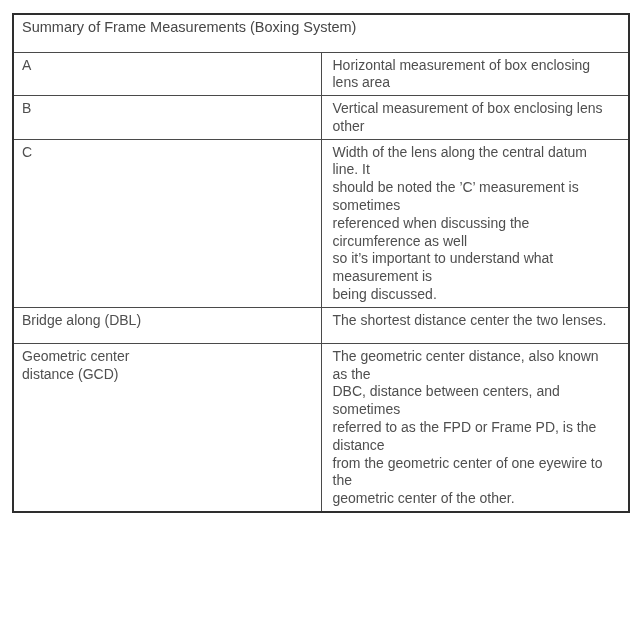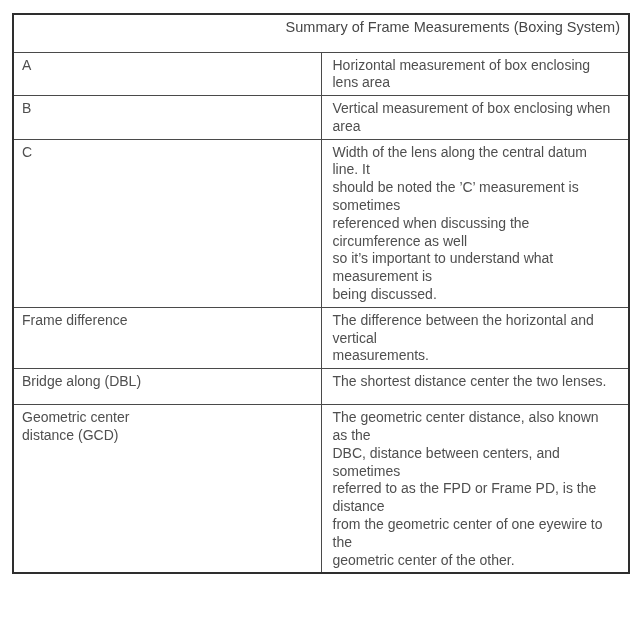--- a/index.html
+++ b/index.html
@@ -45,7 +45,7 @@
     height: 36px;
   }
   th.title-cell {
-    text-align: right;
+    text-align: left;
     padding: 4px 8px 3px 8px;
     font-size: 14.5px;
     color: #474747;

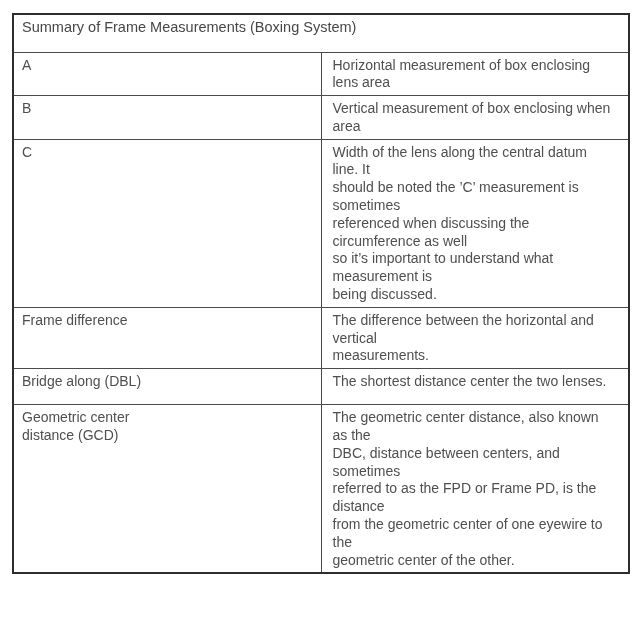--- a/index.html
+++ b/index.html
@@ -75,7 +75,7 @@
       </tr>
       <tr class="body-row">
         <td class="term-cell">B</td>
-        <td class="definition-cell">Vertical measurement of box enclosing when area</td>
+        <td class="definition-cell">Vertical measurement of box enclosing lens other</td>
       </tr>
       <tr class="body-row">
         <td class="term-cell">C</td>

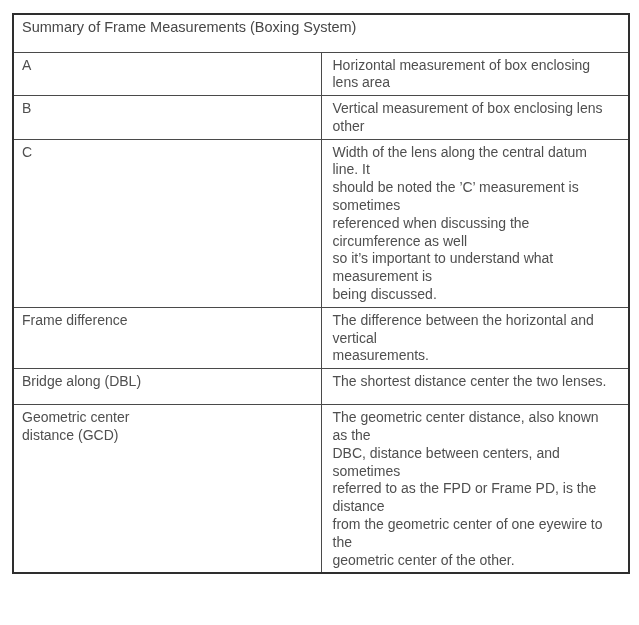--- a/index.html
+++ b/index.html
@@ -86,11 +86,6 @@
 being discussed.</td>
       </tr>
       <tr class="body-row">
-        <td class="term-cell">Frame difference</td>
-        <td class="definition-cell">The difference between the horizontal and vertical
-measurements.</td>
-      </tr>
-      <tr class="body-row">
         <td class="term-cell">Bridge along (DBL)</td>
         <td class="definition-cell">The shortest distance center the two lenses.</td>
       </tr>

